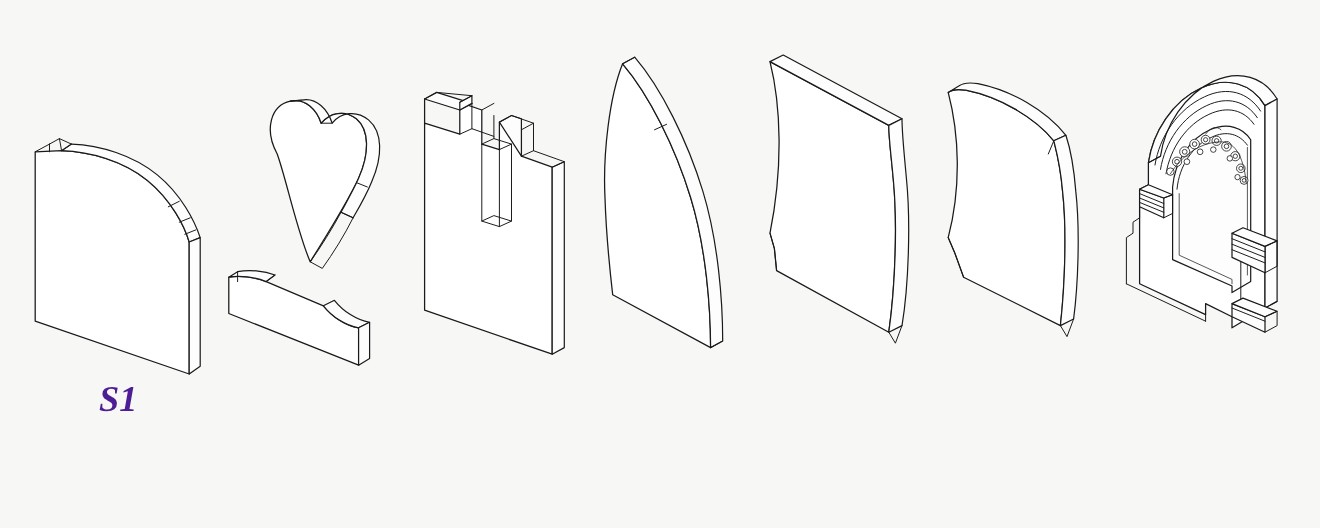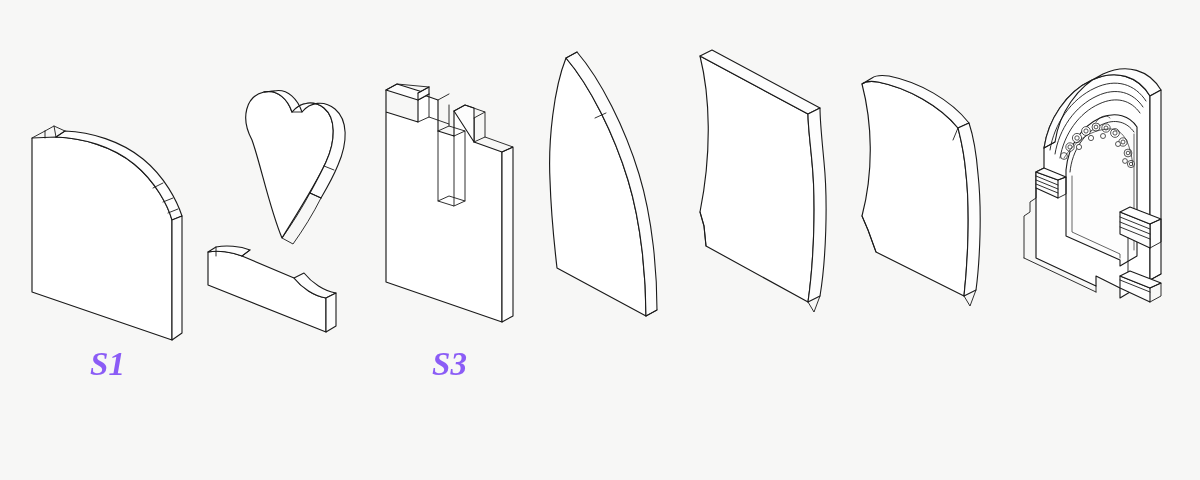--- a/index.html
+++ b/index.html
@@ -78,7 +78,7 @@
     font-size: 33px;
     font-weight: bold;
     font-style: italic;
-    color: #8b5cf6;
+    color: #4c1d95;
     letter-spacing: 0px;
     line-height: 38px;
     user-select: none;

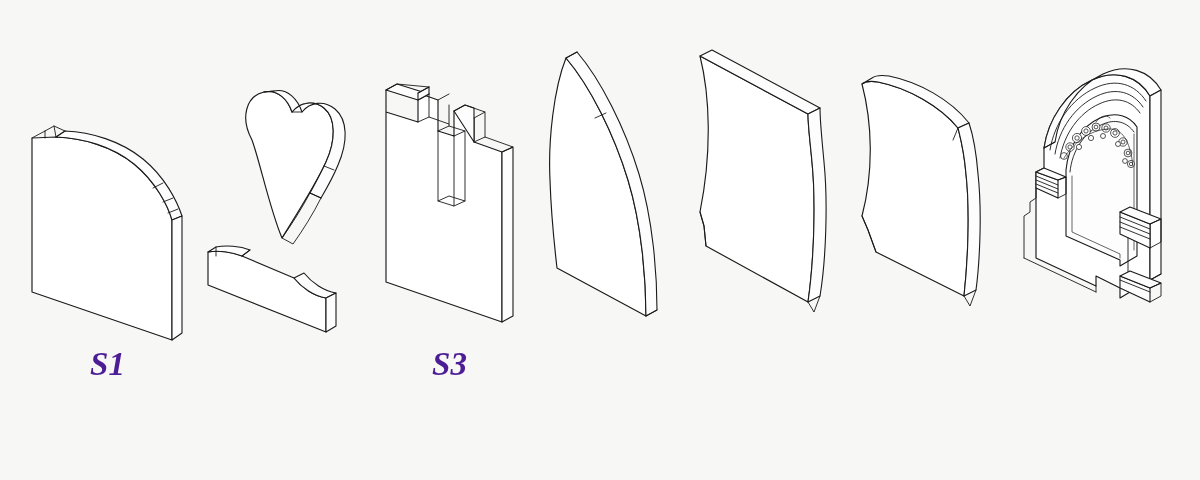--- a/index.html
+++ b/index.html
@@ -186,7 +186,6 @@
         <path class="ln-thin" d="M92,176 L103,171 L103,101"></path>
       </svg>
     </div>
-    <div class="shape-label" style="left:362px">S3</div>
 
     <div class="shape-cell" style="left:524px">
       <svg viewBox="0 0 175 320" preserveAspectRatio="xMidYMid meet">

